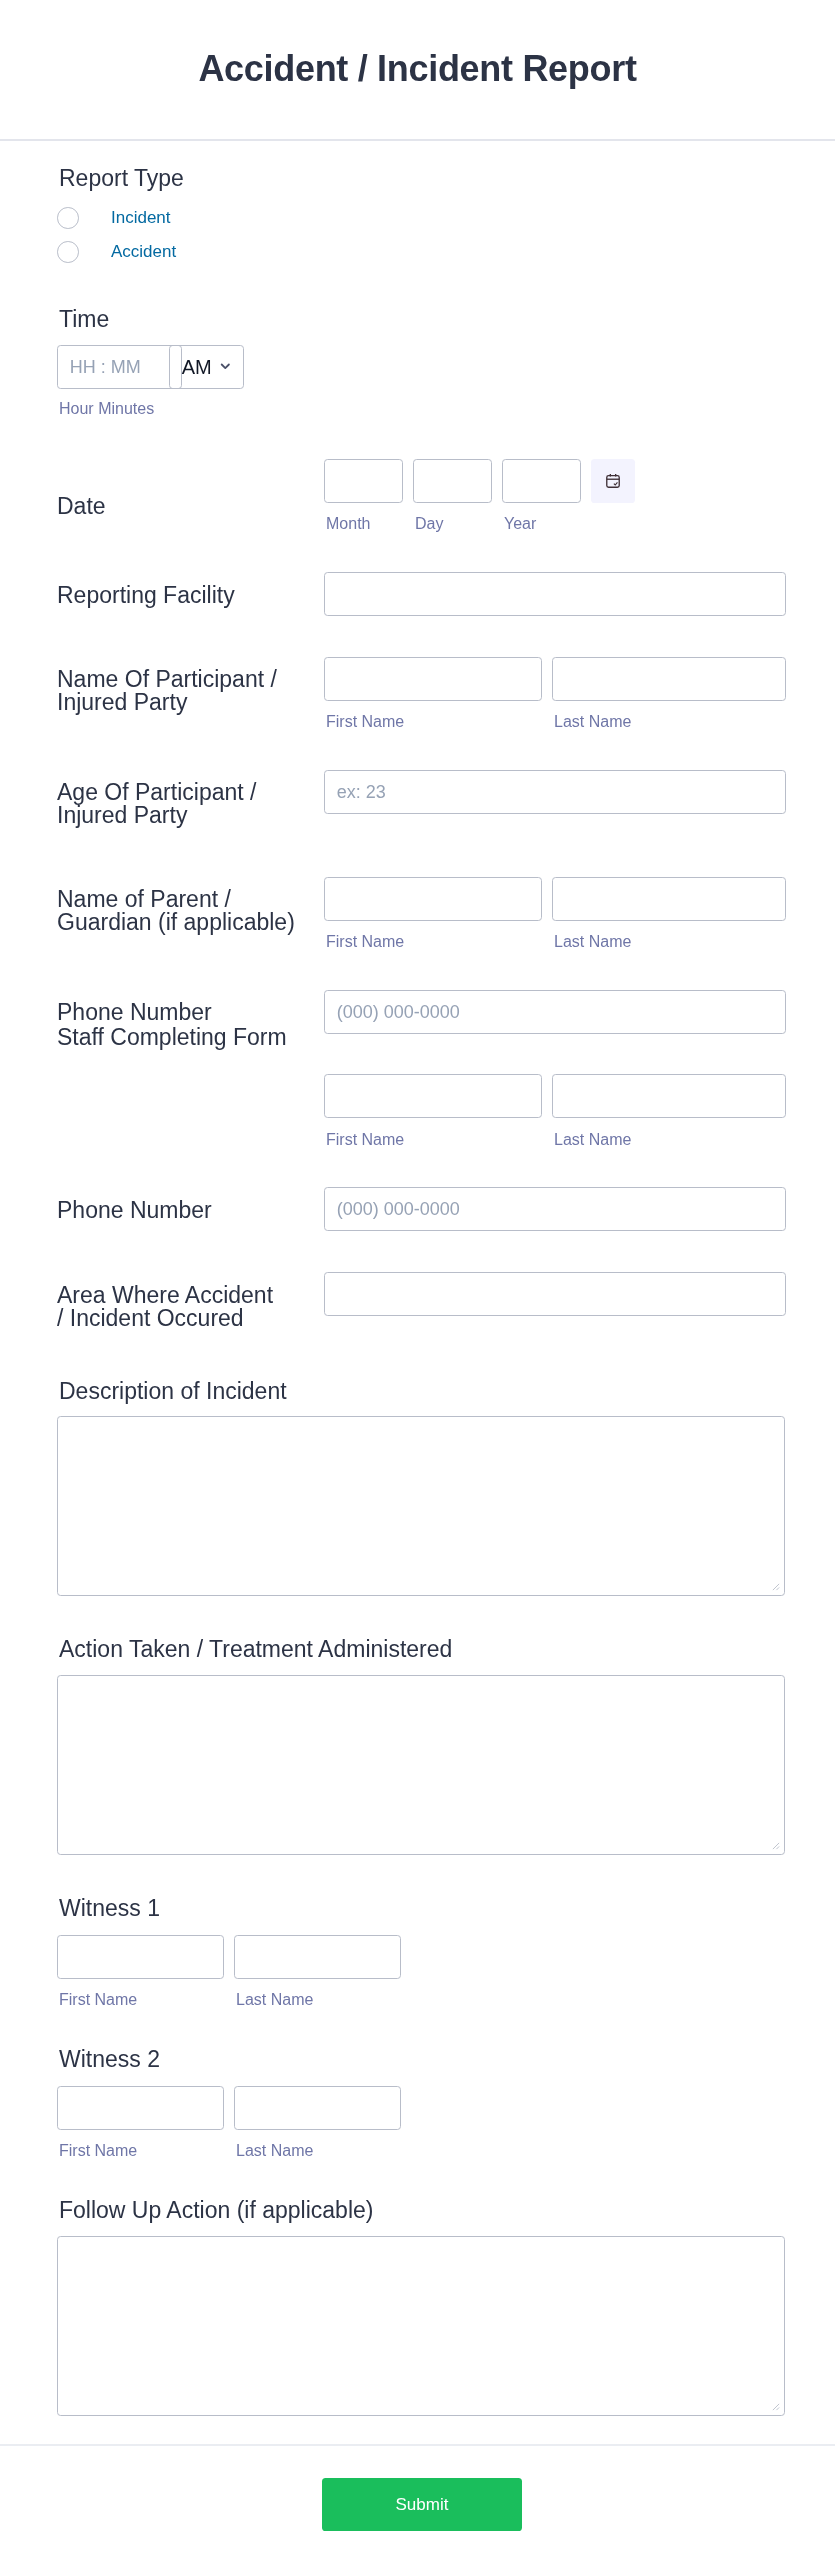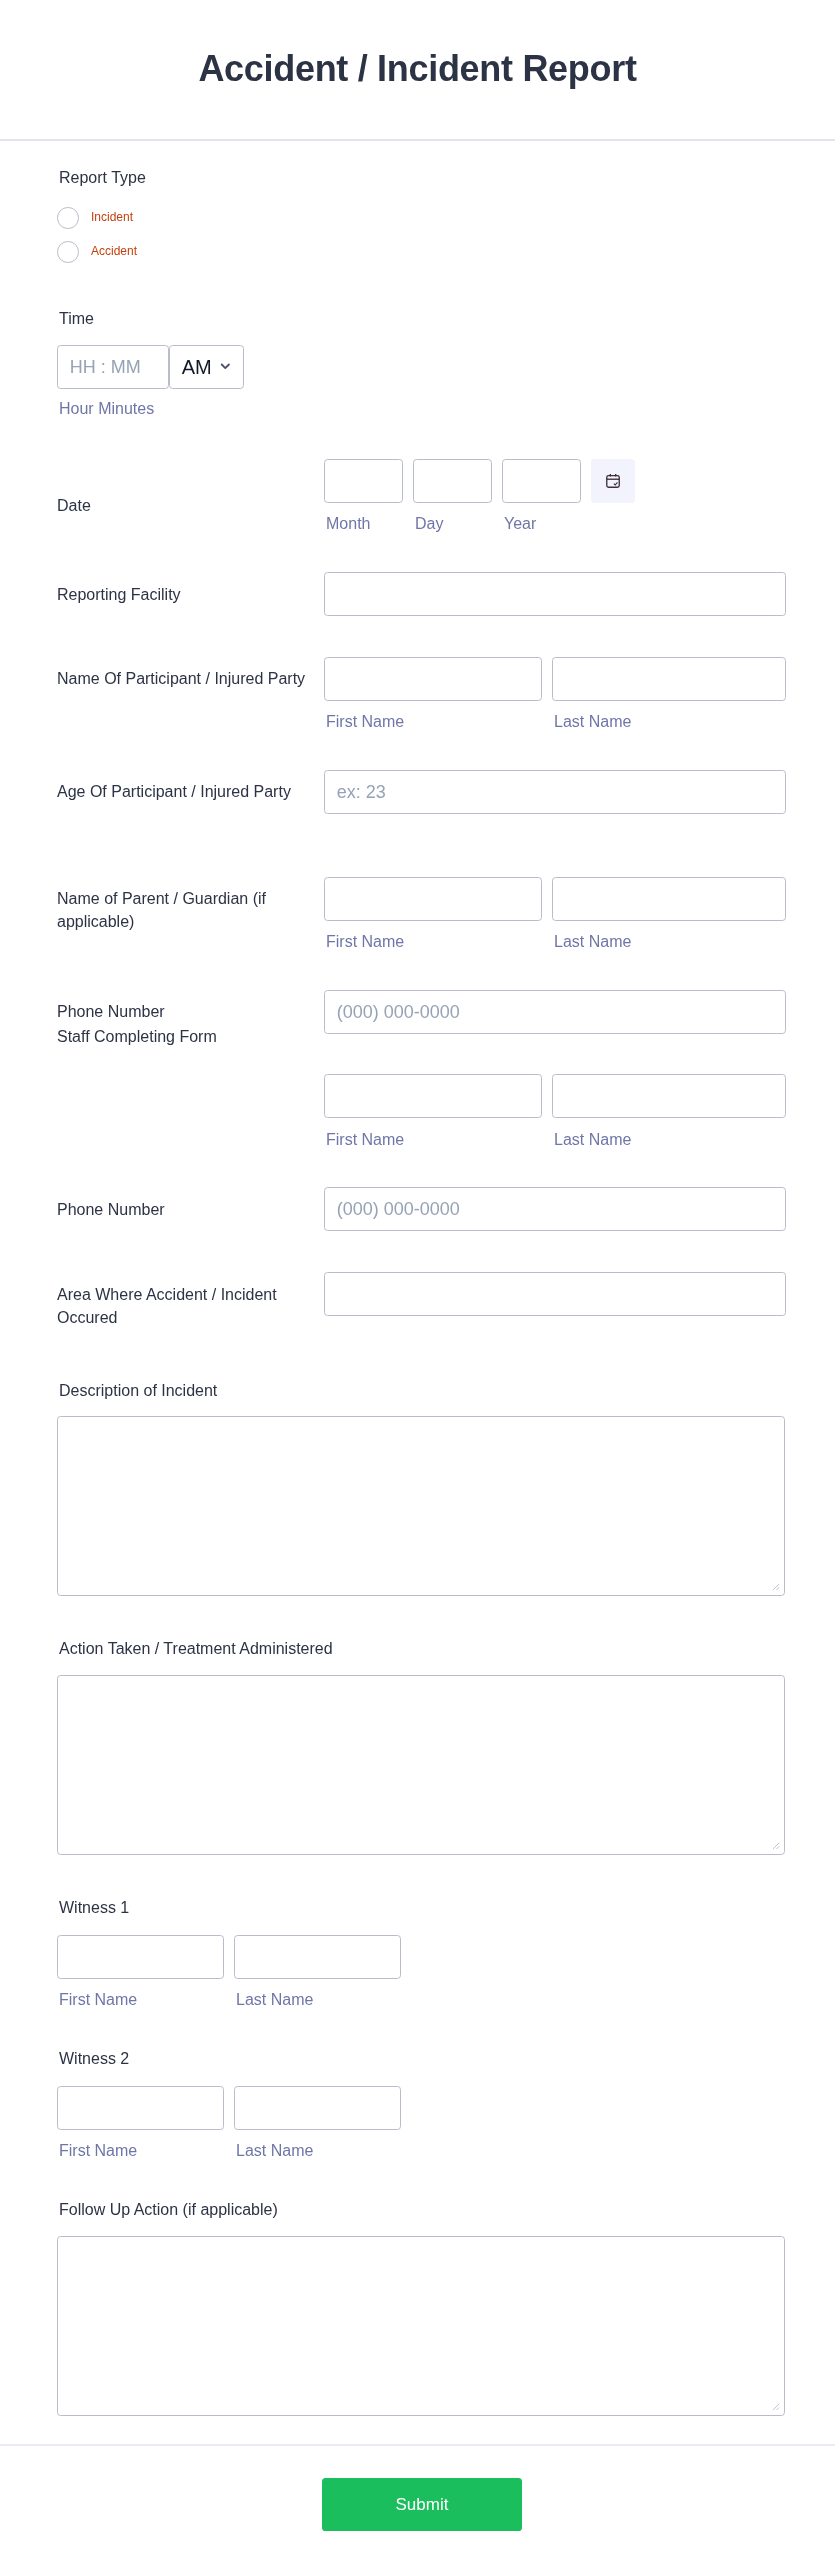--- a/index.html
+++ b/index.html
@@ -8,7 +8,7 @@
     .abs { position: absolute; }
     .title { left: 0; top: 36px; width: 835px; text-align: center; font-size: 36px; font-weight: bold; color: #2c3345; line-height: 65px; letter-spacing: -0.3px; }
     .hdivider { left: 0; width: 835px; height: 1.8px; background: #e3e5ec; }
-    .label { font-size: 16px; color: #2c3345; line-height: 22.5px; }
+    .label { font-size: 23px; color: #2c3345; line-height: 22.5px; }
     .label-left { left: 57px; width: 260px; }
     .sub { font-size: 16px; color: #6f76a7; line-height: 16px; }
     .input { border: 0.9px solid #b8bdc9; border-radius: 3.6px; background: #ffffff; height: 44px; font-size: 18px; color: #8895ab; padding-left: 11.7px; display: flex; align-items: center; font-family: "Liberation Sans", sans-serif; }

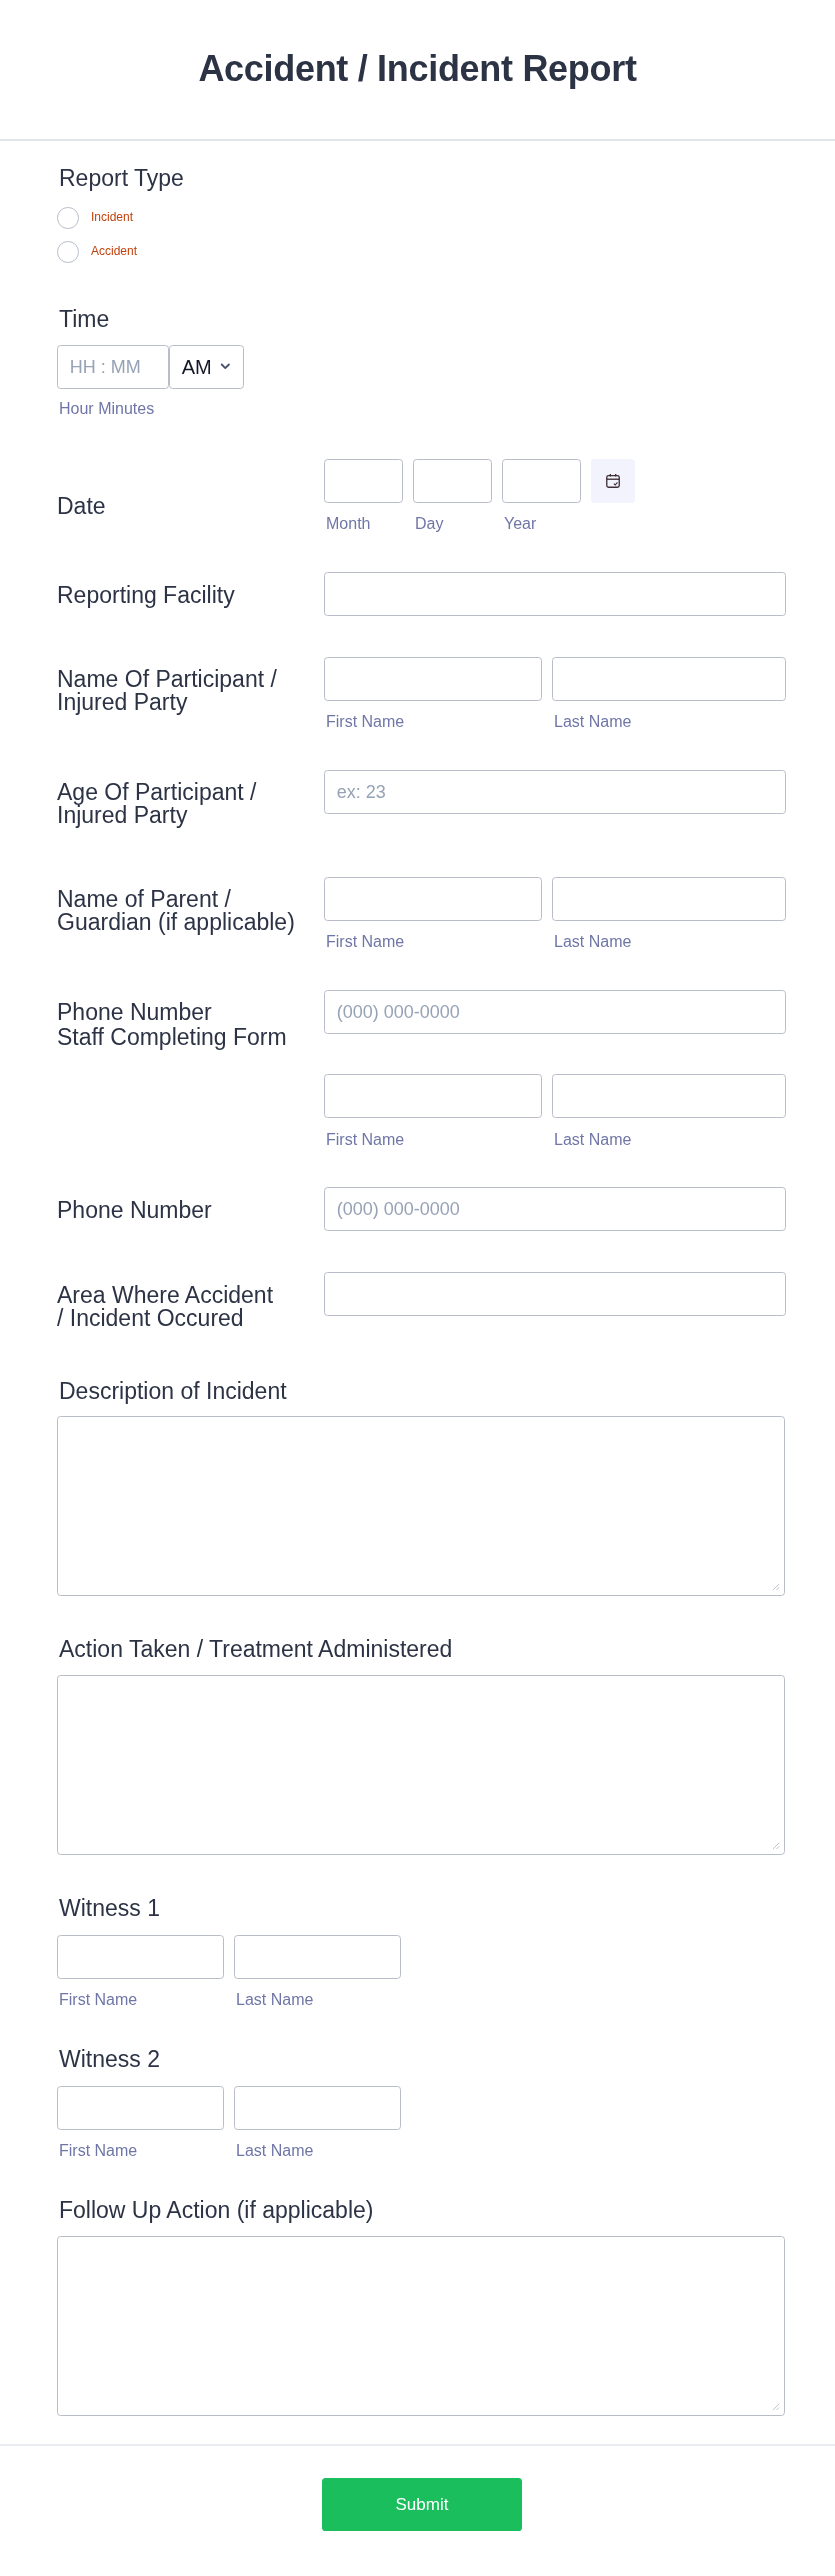--- a/index.html
+++ b/index.html
@@ -16,7 +16,7 @@
     .textarea { border: 0.9px solid #b8bdc9; border-radius: 3.6px; background: #ffffff; }
     .resize { position: absolute; right: 3.6px; bottom: 3.6px; width: 8px; height: 8px; }
     .radio { width: 21.6px; height: 21.6px; border: 0.9px solid #b8bdc9; border-radius: 50%; background: #fff; }
-    .radio-label { font-size: 12px; color: #c2410c; line-height: 21.6px; }
+    .radio-label { font-size: 17px; color: #0369a1; line-height: 21.6px; margin-left: 20px; }
     .select { border: 0.9px solid #b8bdc9; border-radius: 3.6px; height: 44px; font-size: 20px; color: #121826; display: flex; align-items: center; padding-left: 11.7px; }
     .chev { position: absolute; right: 11.7px; top: 14.4px; width: 12.6px; height: 12.6px; }
     .calbtn { background: #f3f3fe; border-radius: 3.6px; display: flex; align-items: center; justify-content: center; }

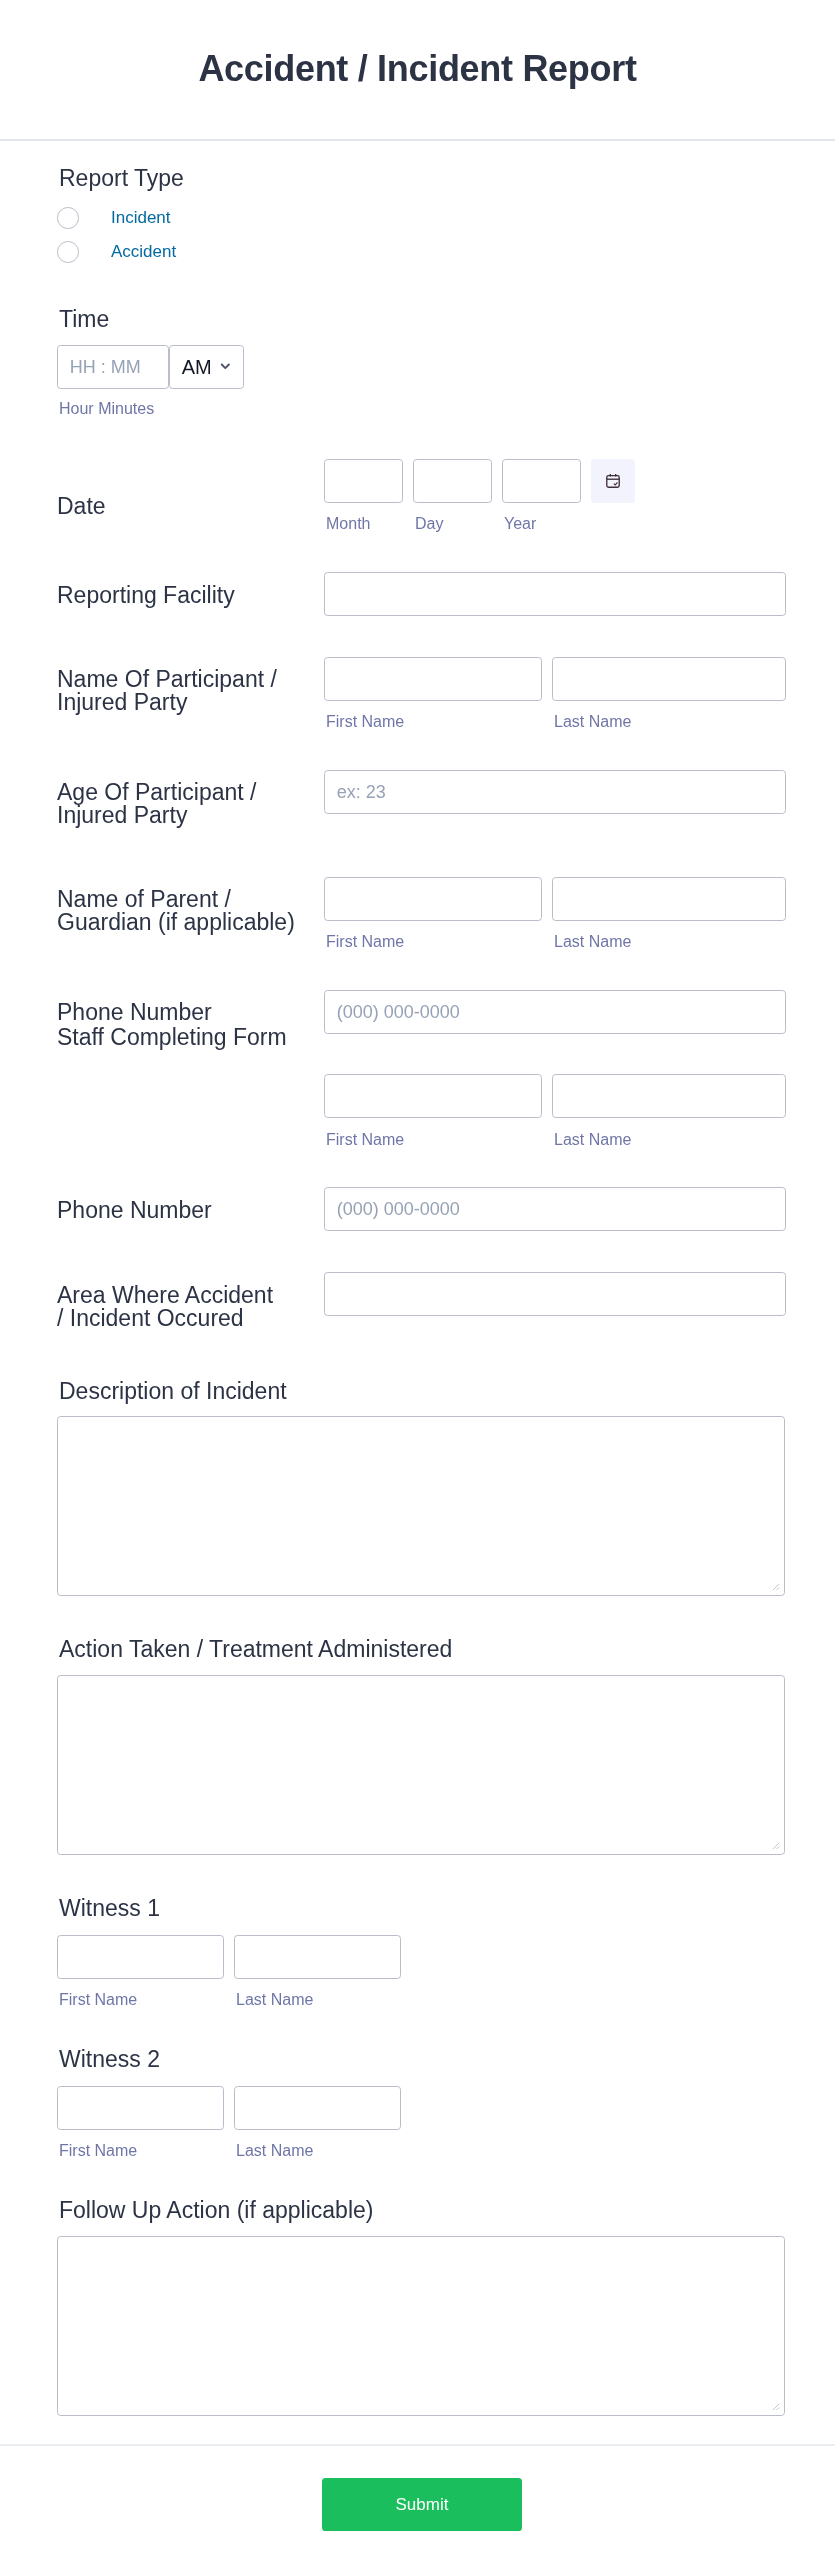--- a/index.html
+++ b/index.html
@@ -35,7 +35,7 @@
 <div class="abs radio-label" style="left:91px; top:241px;">Accident</div>
 
 <div class="abs label" style="left:59px; top:308px;">Time</div>
-<div class="abs input ph" style="left:57px; top:345px; width:112px;">
+<div class="abs input ph" style="left:57px; top:345px; width:125px;">
   <span>HH : MM</span>
 </div>
 <div class="abs select" style="left:169px; top:345px; width:75px;">

